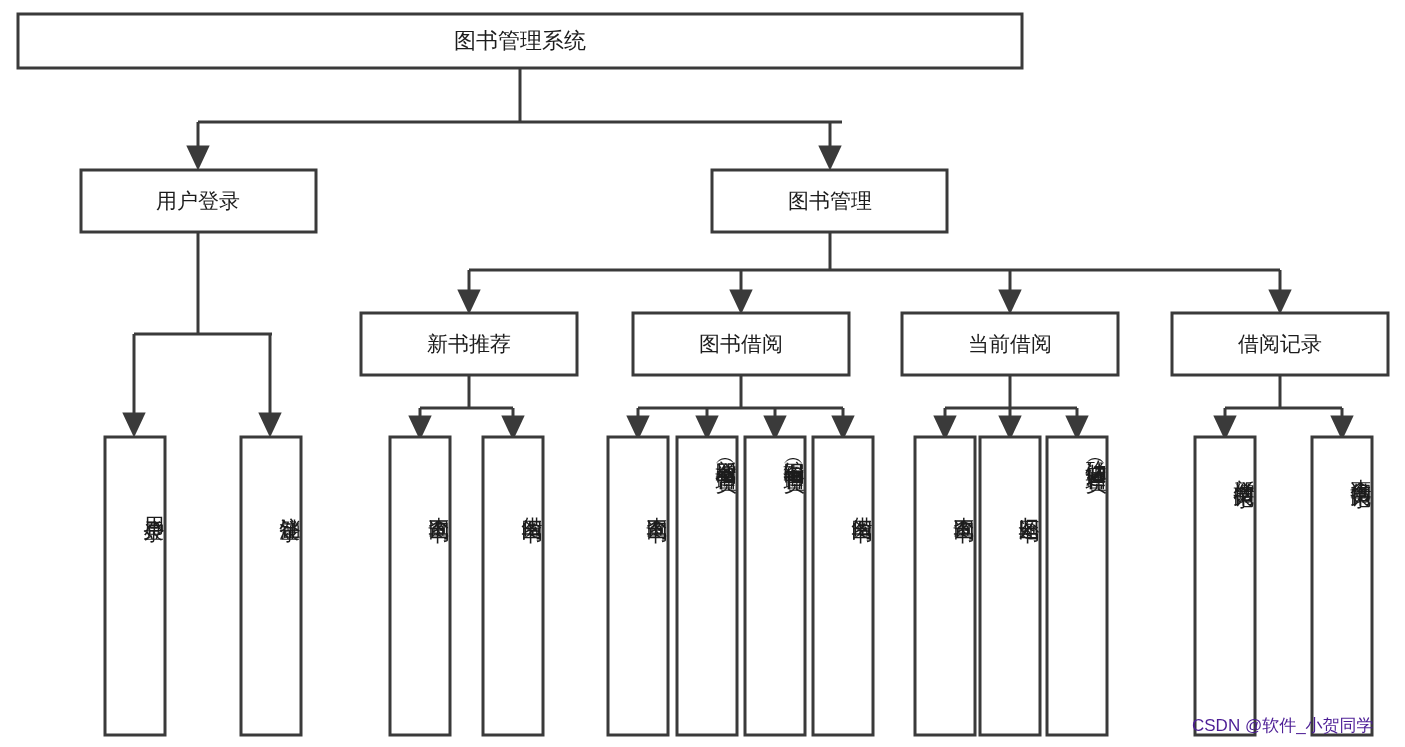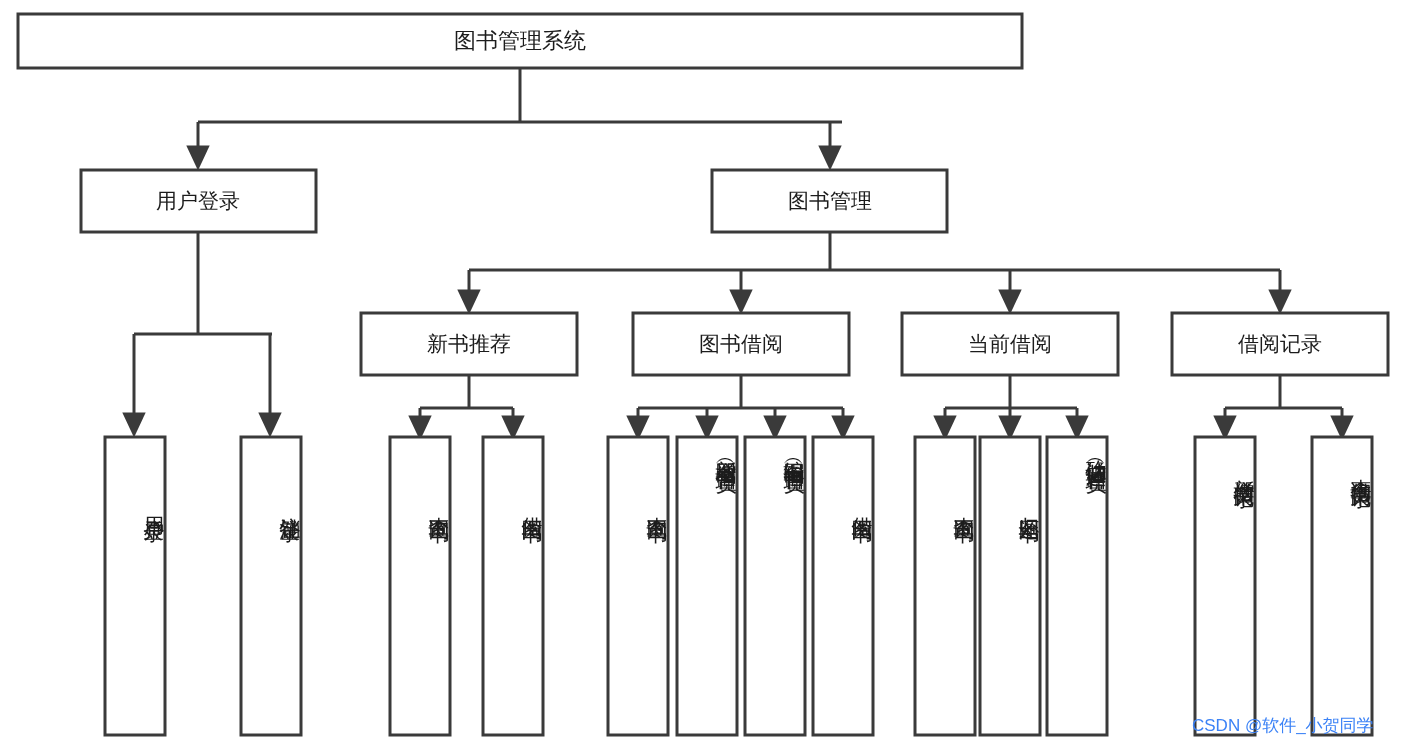--- a/index.html
+++ b/index.html
@@ -69,7 +69,7 @@
     top: 714px;
     font-family: "Liberation Sans", "DejaVu Sans", sans-serif;
     font-size: 17px;
-    color: #3b82f6;
+    color: #4c1d95;
     white-space: nowrap;
   }
 </style>

